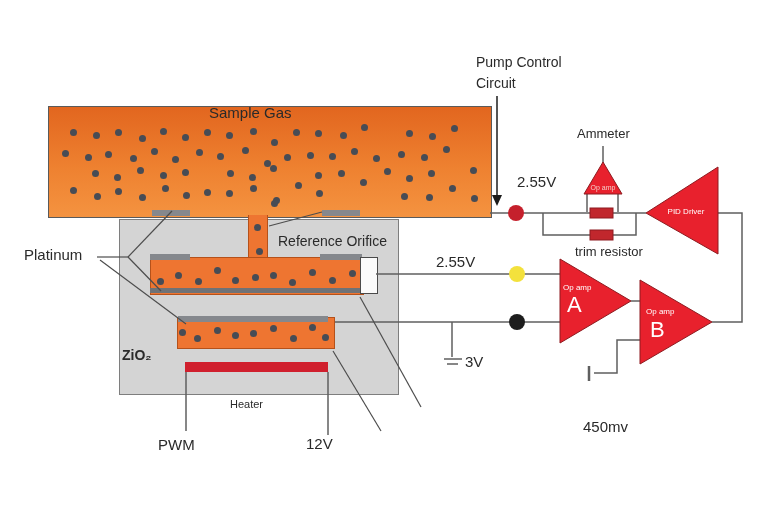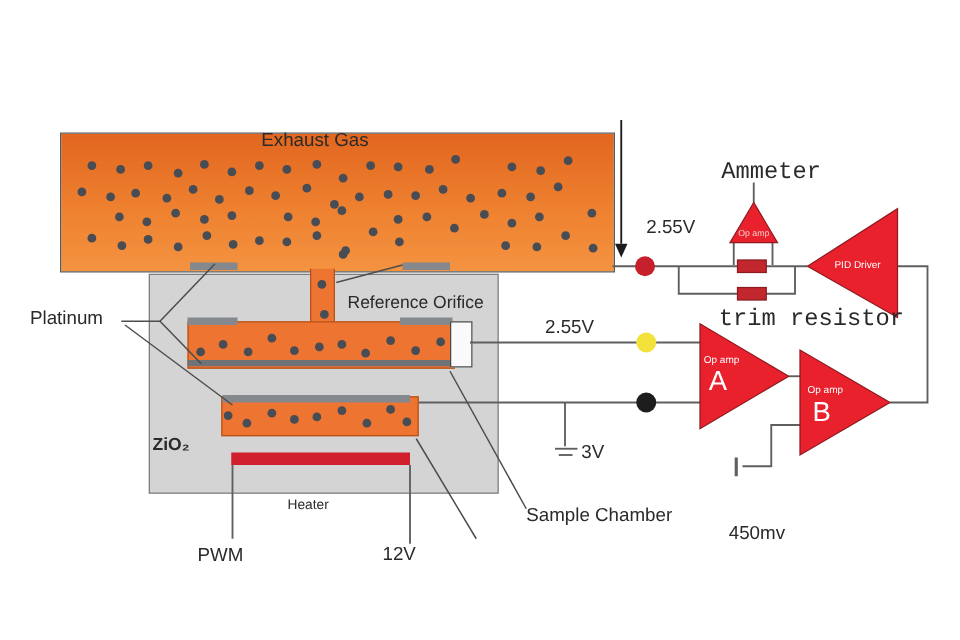--- a/index.html
+++ b/index.html
@@ -205,6 +205,8 @@
   <div class="lbl" style="left:158px;top:437px;">PWM</div>
   <div class="lbl" style="left:306px;top:436px;">12V</div>
   <div class="lbl" style="left:421px;top:405px;">Sample Chamber</div>
+  <div class="lbl pre" style="left:476px;top:52px;font-size:14px;line-height:1.5;white-space:pre-line;">Pump Control
+Circuit</div>
   <div class="lbl" style="left:517px;top:174px;">2.55V</div>
   <div class="lbl" style="left:436px;top:254px;">2.55V</div>
   <div class="lbl lbl-sm" style="left:577px;top:127px;">Ammeter</div>

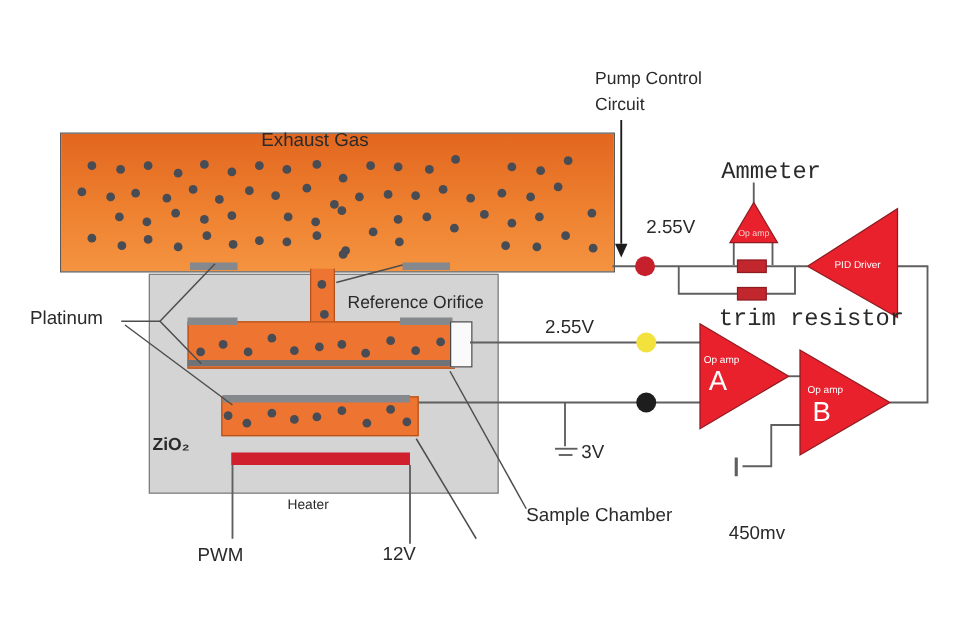--- a/index.html
+++ b/index.html
@@ -197,7 +197,7 @@
     <circle cx="517" cy="322" r="8" fill="#1d1d1d"></circle>
   </svg>
 
-  <div class="lbl" style="left:209px;top:105px;">Exhaust Gas</div>
+  <div class="lbl" style="left:209px;top:105px;">Sample Gas</div>
   <div class="lbl" style="left:24px;top:247px;">Platinum</div>
   <div class="lbl" style="left:278px;top:234px;font-size:14px;">Reference Orifice</div>
   <div class="lbl" style="left:122px;top:348px;font-size:14px;font-weight:bold;">ZiO₂</div>

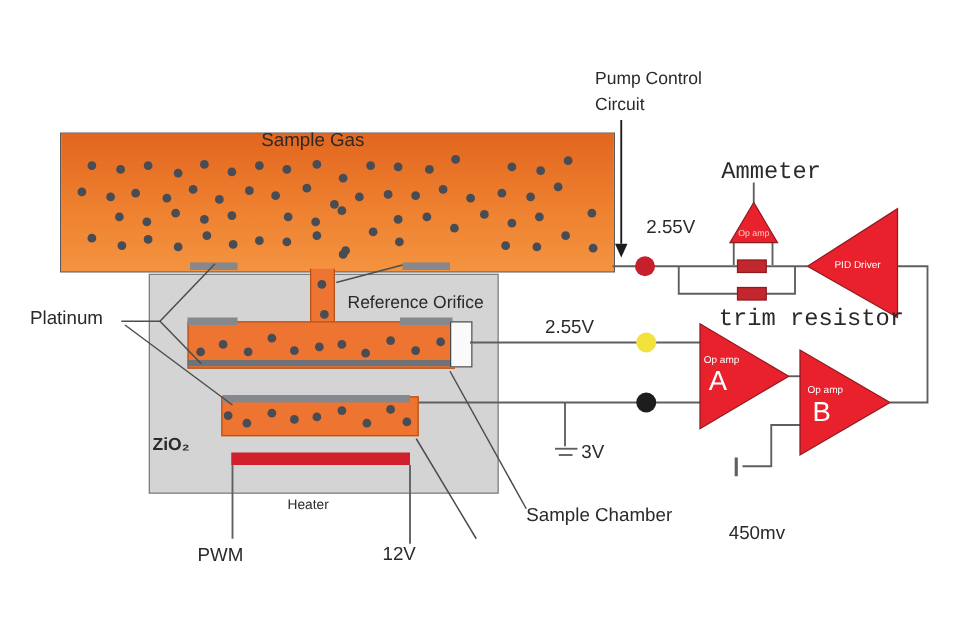--- a/index.html
+++ b/index.html
@@ -7,7 +7,7 @@
          font-family:"Liberation Sans", sans-serif;color:#262626;}
   .abs{position:absolute;}
   .lbl{position:absolute;white-space:nowrap;color:#2a2a2a;font-size:15px;line-height:1.1;}
-  .lbl-sm{font-size:19px;font-family:Liberation Mono, monospace;}
+  .lbl-sm{font-size:13px;}
   .lbl-xs{font-size:11px;}
   .lbl-white{color:#ffffff;}
   .exhaust{position:absolute;left:48px;top:106px;width:442px;height:110px;

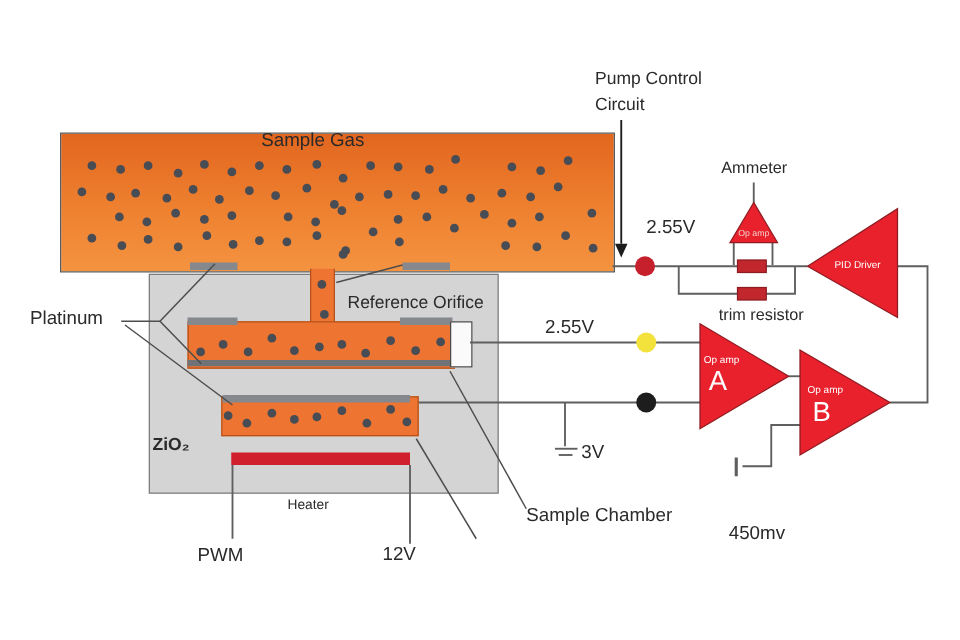--- a/index.html
+++ b/index.html
@@ -204,7 +204,6 @@
   <div class="lbl lbl-xs" style="left:230px;top:398px;">Heater</div>
   <div class="lbl" style="left:158px;top:437px;">PWM</div>
   <div class="lbl" style="left:306px;top:436px;">12V</div>
-  <div class="lbl" style="left:421px;top:405px;">Sample Chamber</div>
   <div class="lbl pre" style="left:476px;top:52px;font-size:14px;line-height:1.5;white-space:pre-line;">Pump Control
 Circuit</div>
   <div class="lbl" style="left:517px;top:174px;">2.55V</div>

